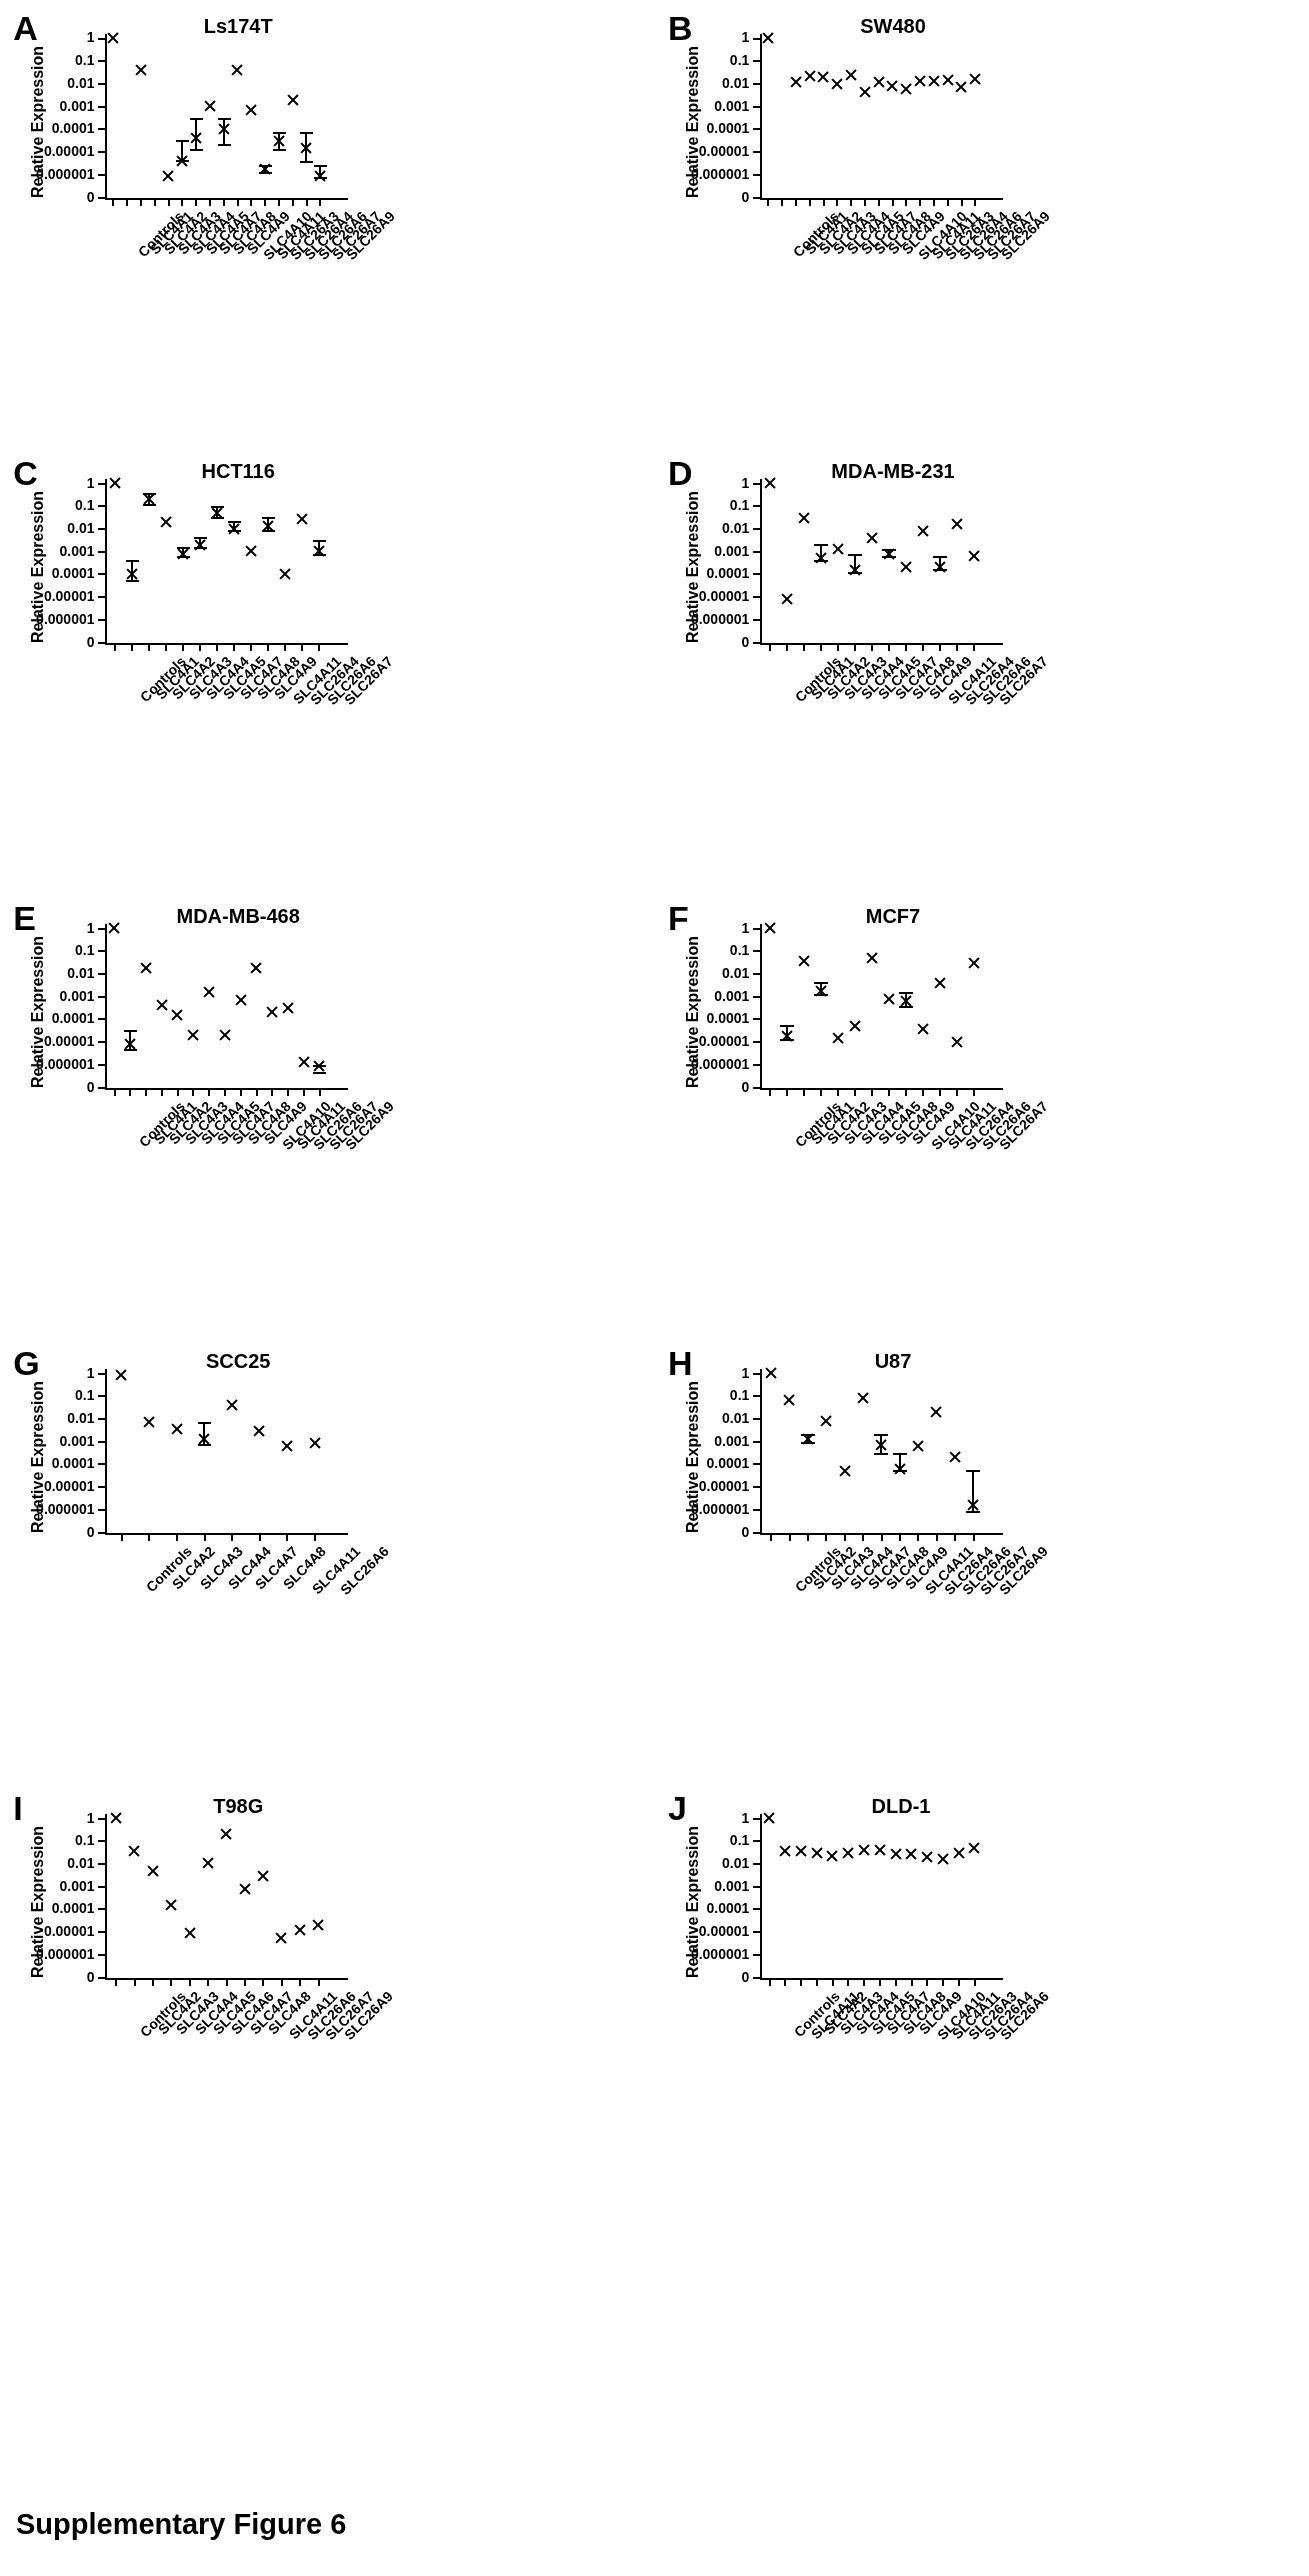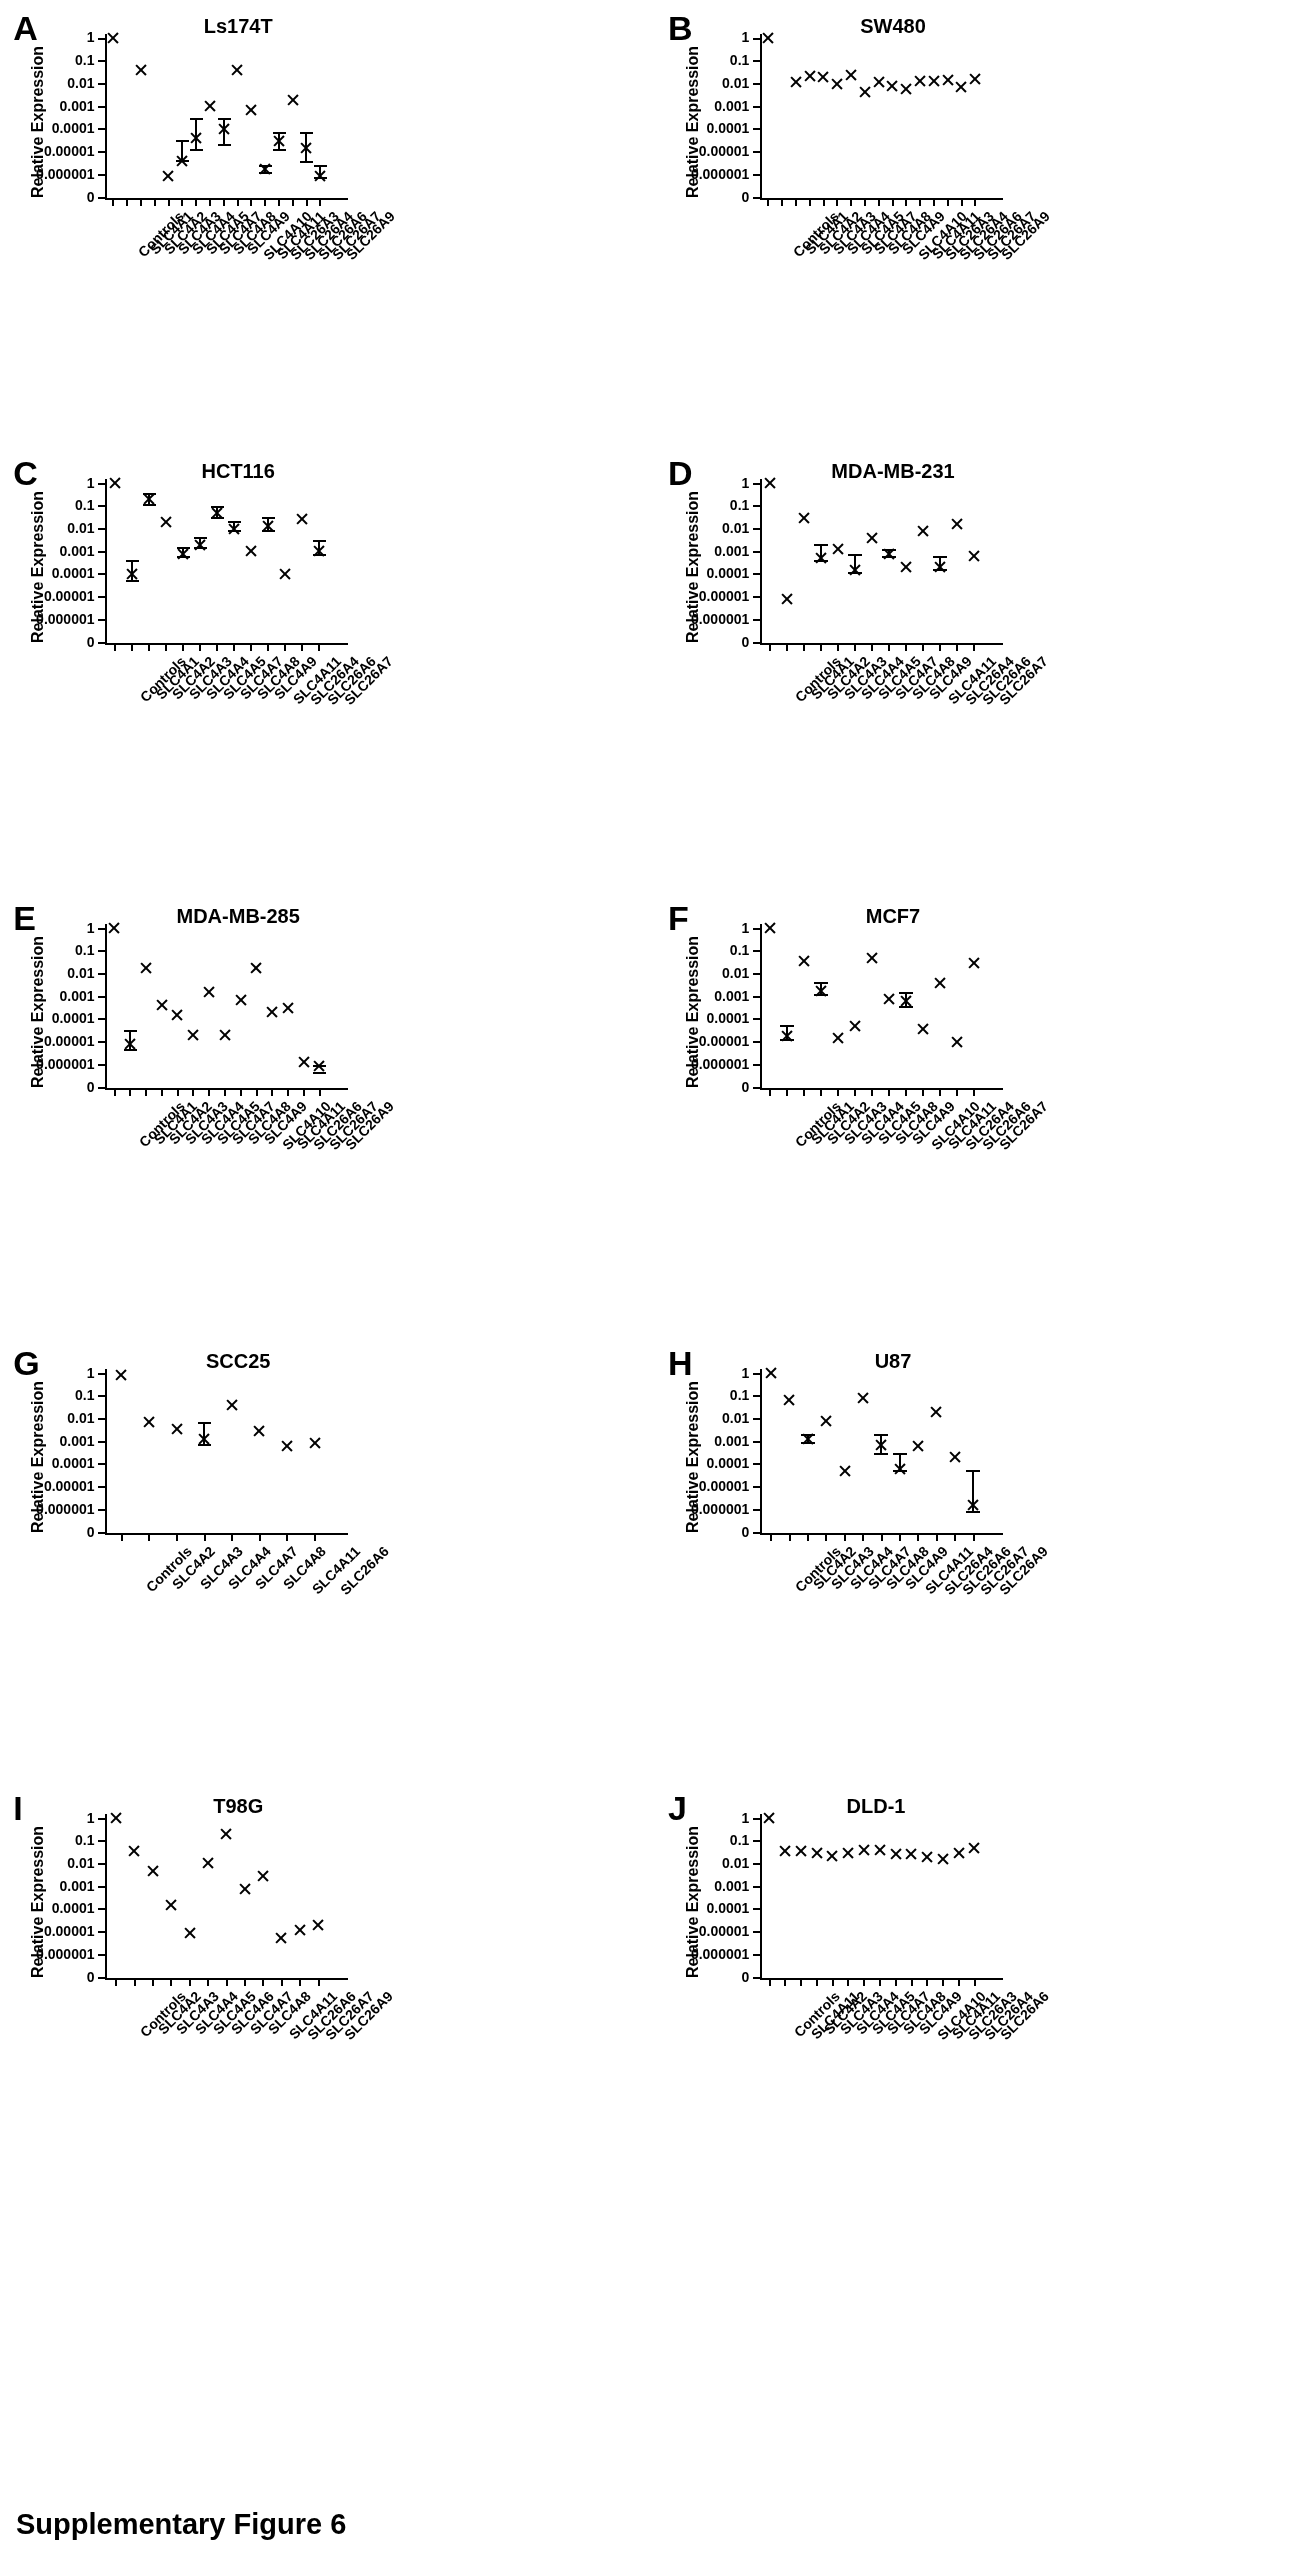--- a/index.html
+++ b/index.html
@@ -347,7 +347,7 @@
     </div>
     <div class="panel" style="left: 13.2px; top: 899px; width: 655px; height: 445px;">
       <div class="panel-letter" style="left: 0px; top: 0px;">E</div>
-      <div class="panel-title" style="left: 63px; top: 5.9px; width: 324px;">MDA-MB-285</div>
+      <div class="panel-title" style="left: 63px; top: 5.9px; width: 324px;">MDA-MB-468</div>
       <div class="ylabel" style="left: 16px; top: 189px;">Relative Expression</div>
       <div class="axis-line" style="left: 92px; top: 25px; width: 2.2px; height: 164px;"></div>
       <div class="axis-line" style="left: 92px; top: 189px; height: 2.2px; width: 243px;"></div>

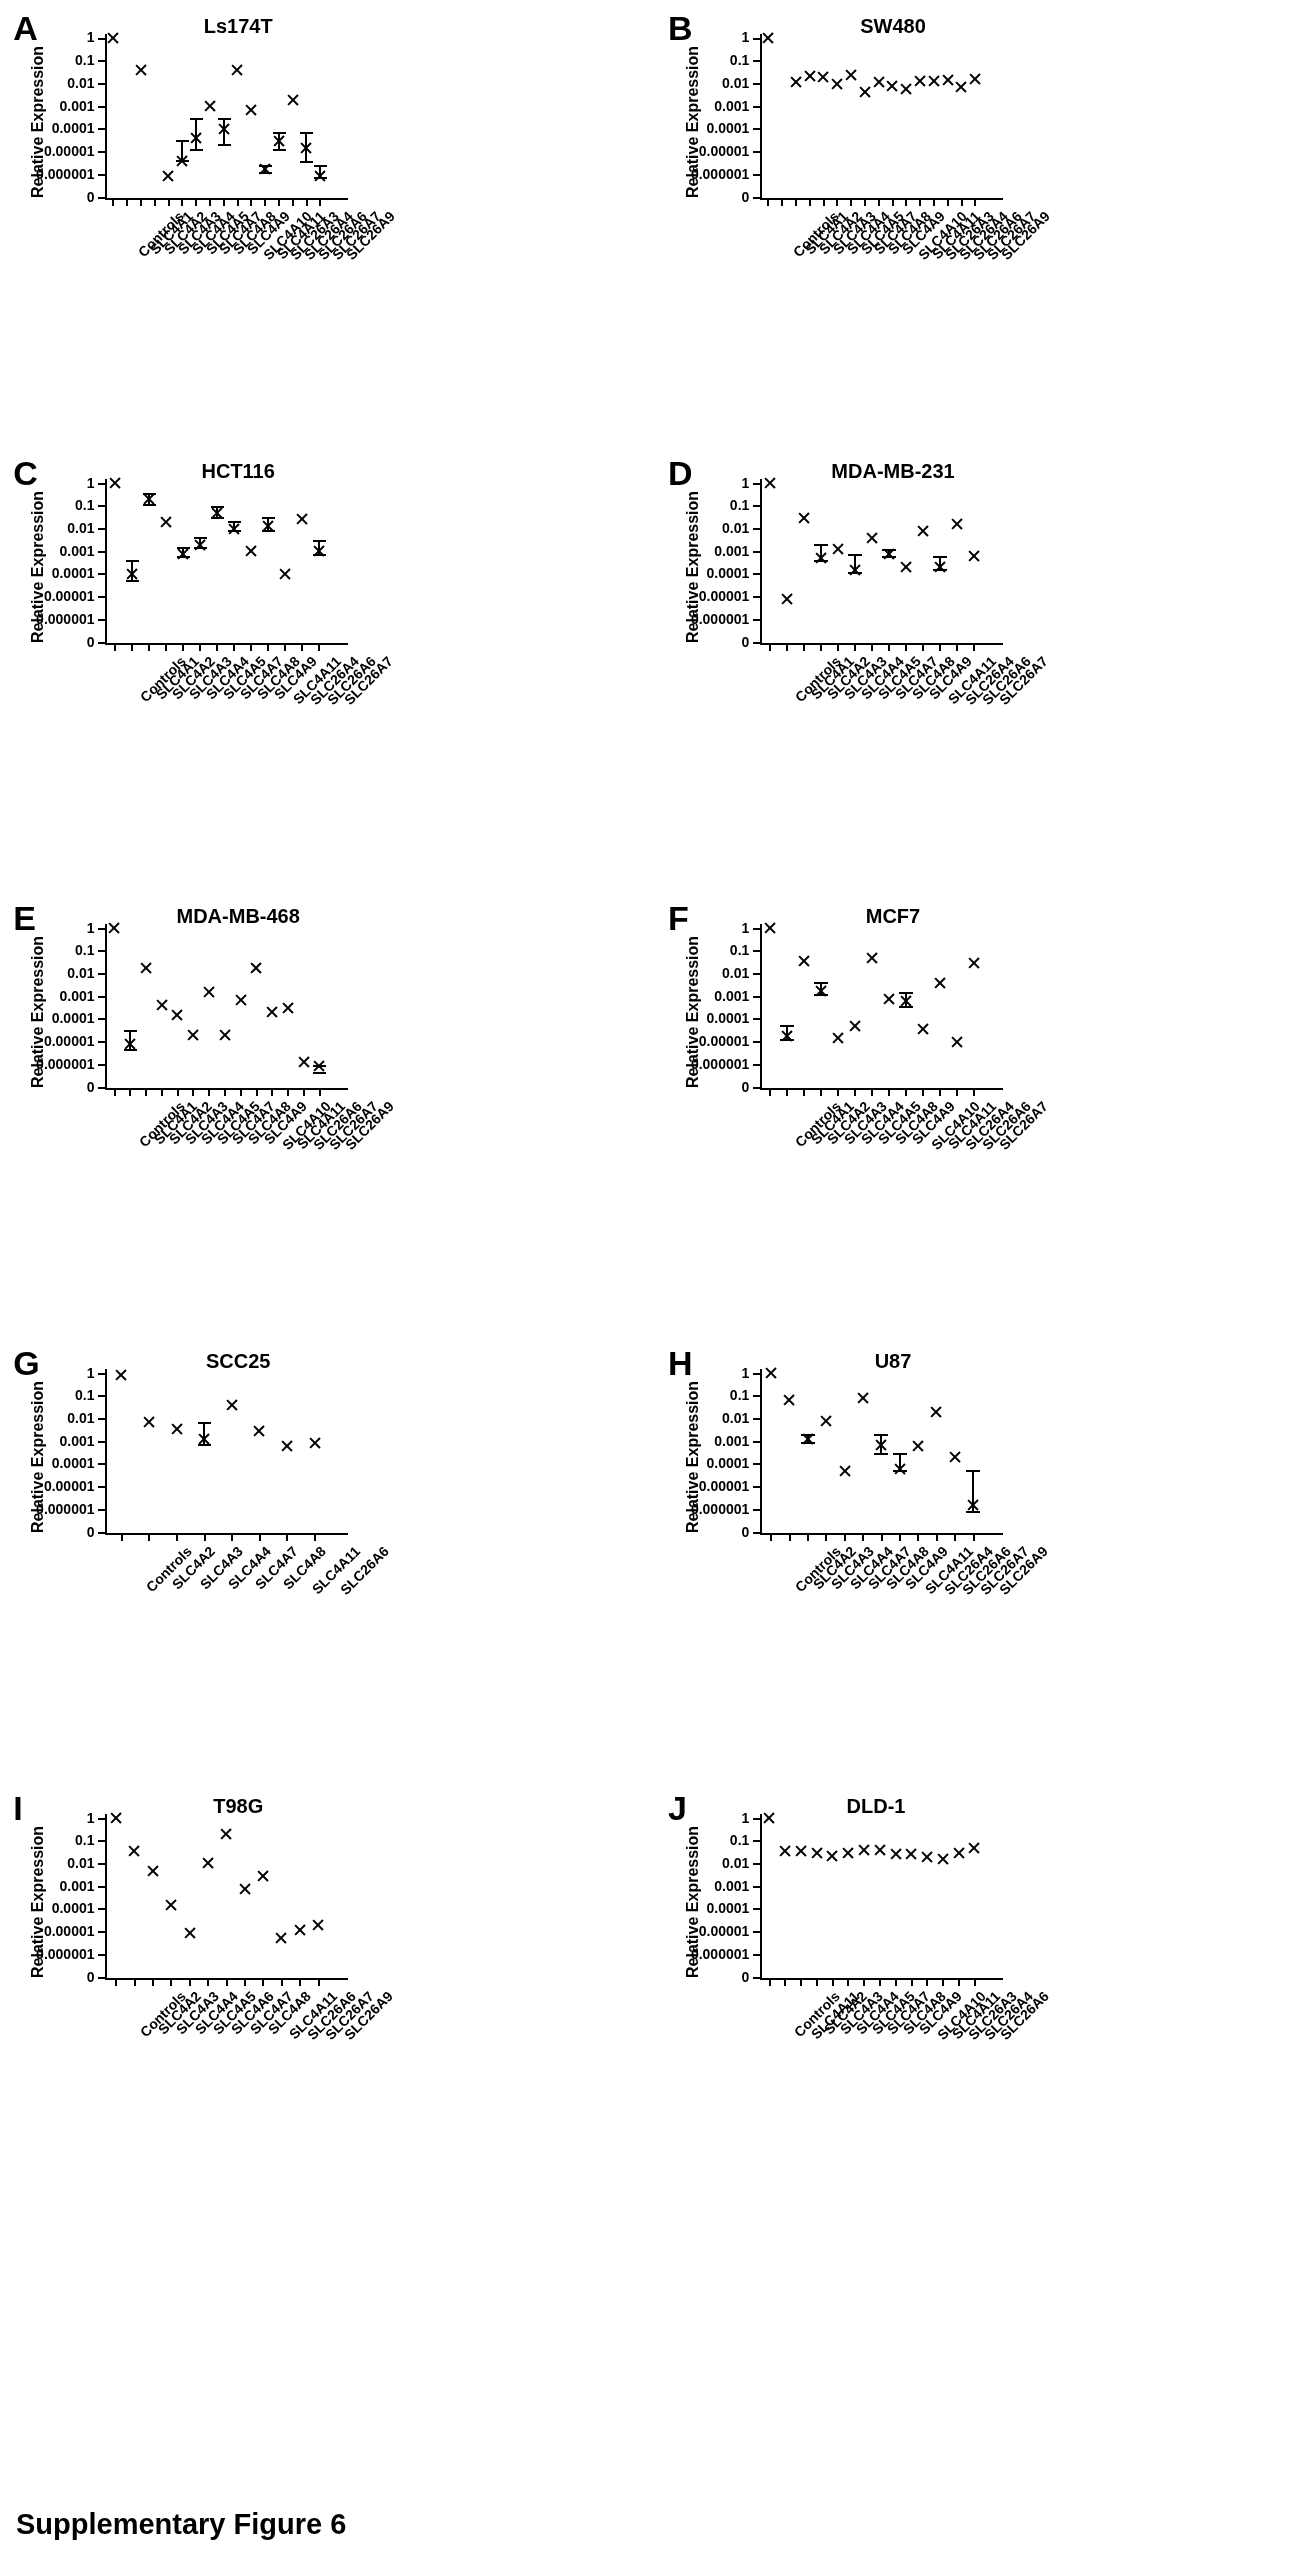--- a/index.html
+++ b/index.html
@@ -669,7 +669,7 @@
     </div>
     <div class="panel" style="left: 668px; top: 1789px; width: 655px; height: 445px;">
       <div class="panel-letter" style="left: 0px; top: 0px;">J</div>
-      <div class="panel-title" style="left: 46px; top: 5.9px; width: 324px;">DLD-1</div>
+      <div class="panel-title" style="left: 71px; top: 5.9px; width: 324px;">DLD-1</div>
       <div class="ylabel" style="left: 16px; top: 189px;">Relative Expression</div>
       <div class="axis-line" style="left: 92px; top: 25px; width: 2.2px; height: 164px;"></div>
       <div class="axis-line" style="left: 92px; top: 189px; height: 2.2px; width: 243px;"></div>

